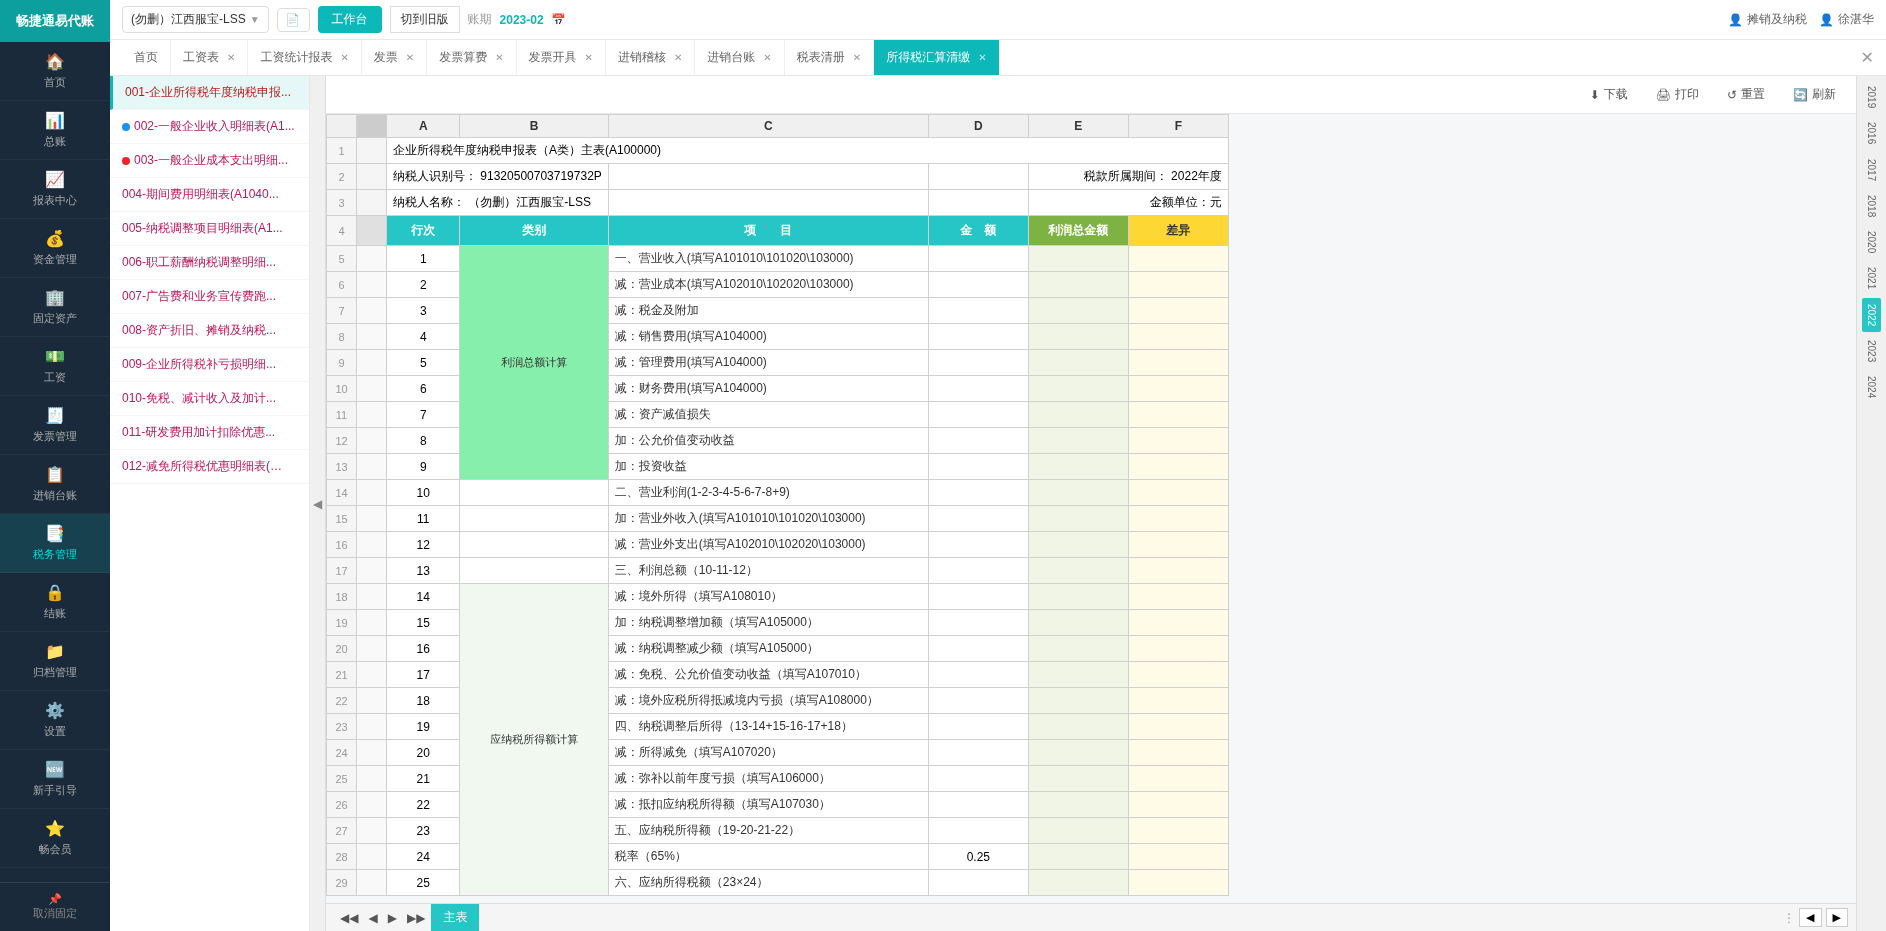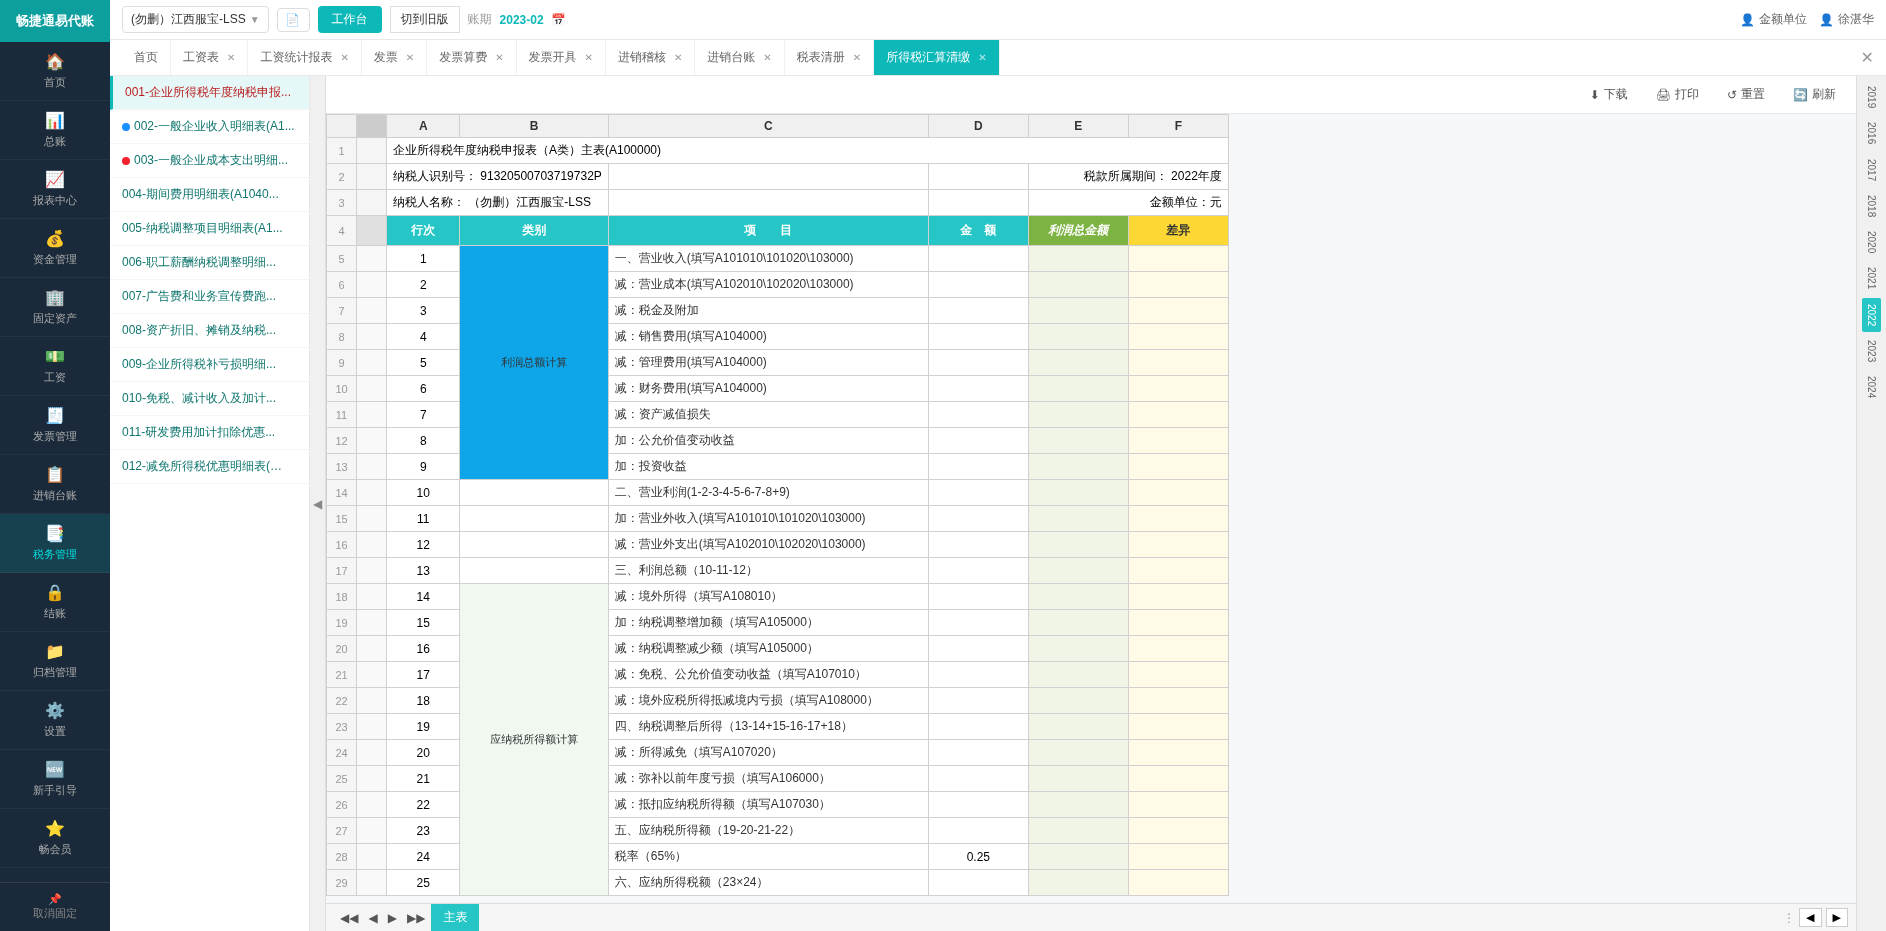--- a/index.html
+++ b/index.html
@@ -179,7 +179,7 @@
     <div class="top-right">
       <div class="user">
         <span>👤</span>
-        <span>金额单位</span>
+        <span>摊销及纳税</span>
       </div>
       <div class="user">
         <span>👤</span>

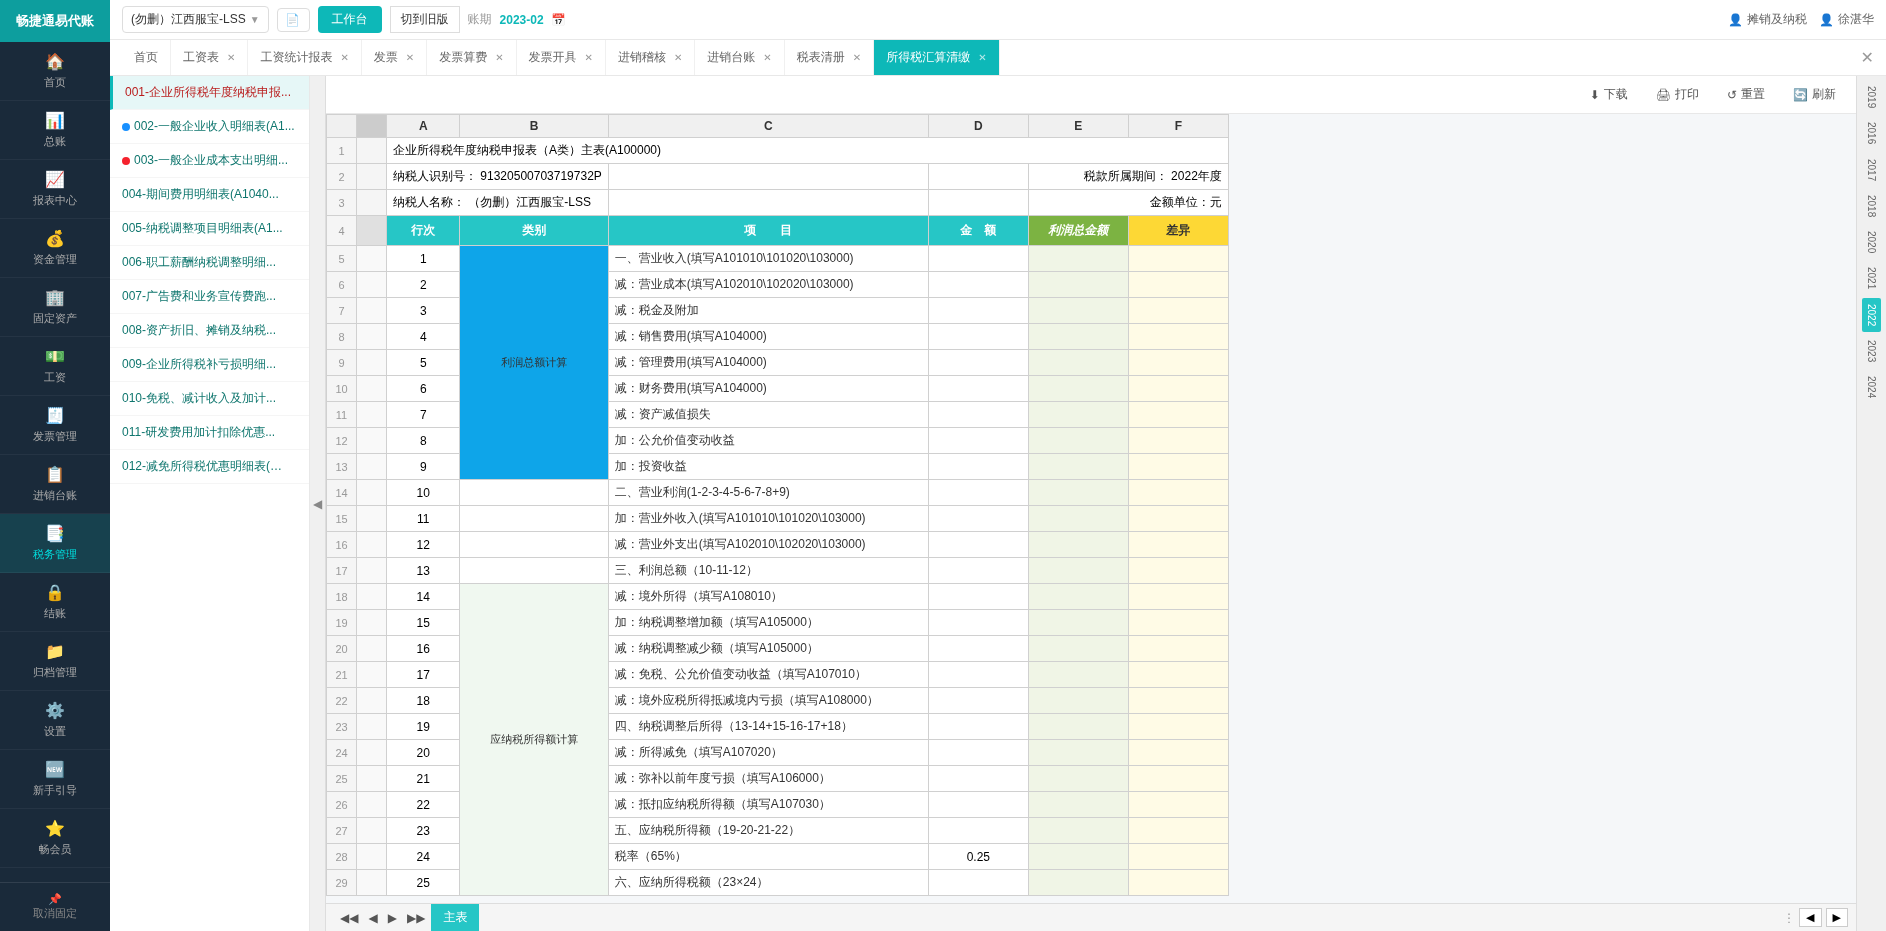--- a/index.html
+++ b/index.html
@@ -40,7 +40,7 @@
 
     
     .left-panel { width: 200px; background: white; border-right: 1px solid #e8e8e8; display: flex; flex-direction: column; flex-shrink: 0; }
-    .left-panel-item { padding: 8px 12px; cursor: pointer; font-size: 12px; color: #0f766e; border-bottom: 1px solid #f5f5f5; display: flex; align-items: center; gap: 4px; }
+    .left-panel-item { padding: 8px 12px; cursor: pointer; font-size: 12px; color: #be185d; border-bottom: 1px solid #f5f5f5; display: flex; align-items: center; gap: 4px; }
     .left-panel-item.active { background: #e6f7f7; color: #b91c1c; border-left: 3px solid #0db8b8; }
     .left-panel-item .status-dot { width: 8px; height: 8px; border-radius: 50%; flex-shrink: 0; }
     .dot-blue { background: #1890ff; }

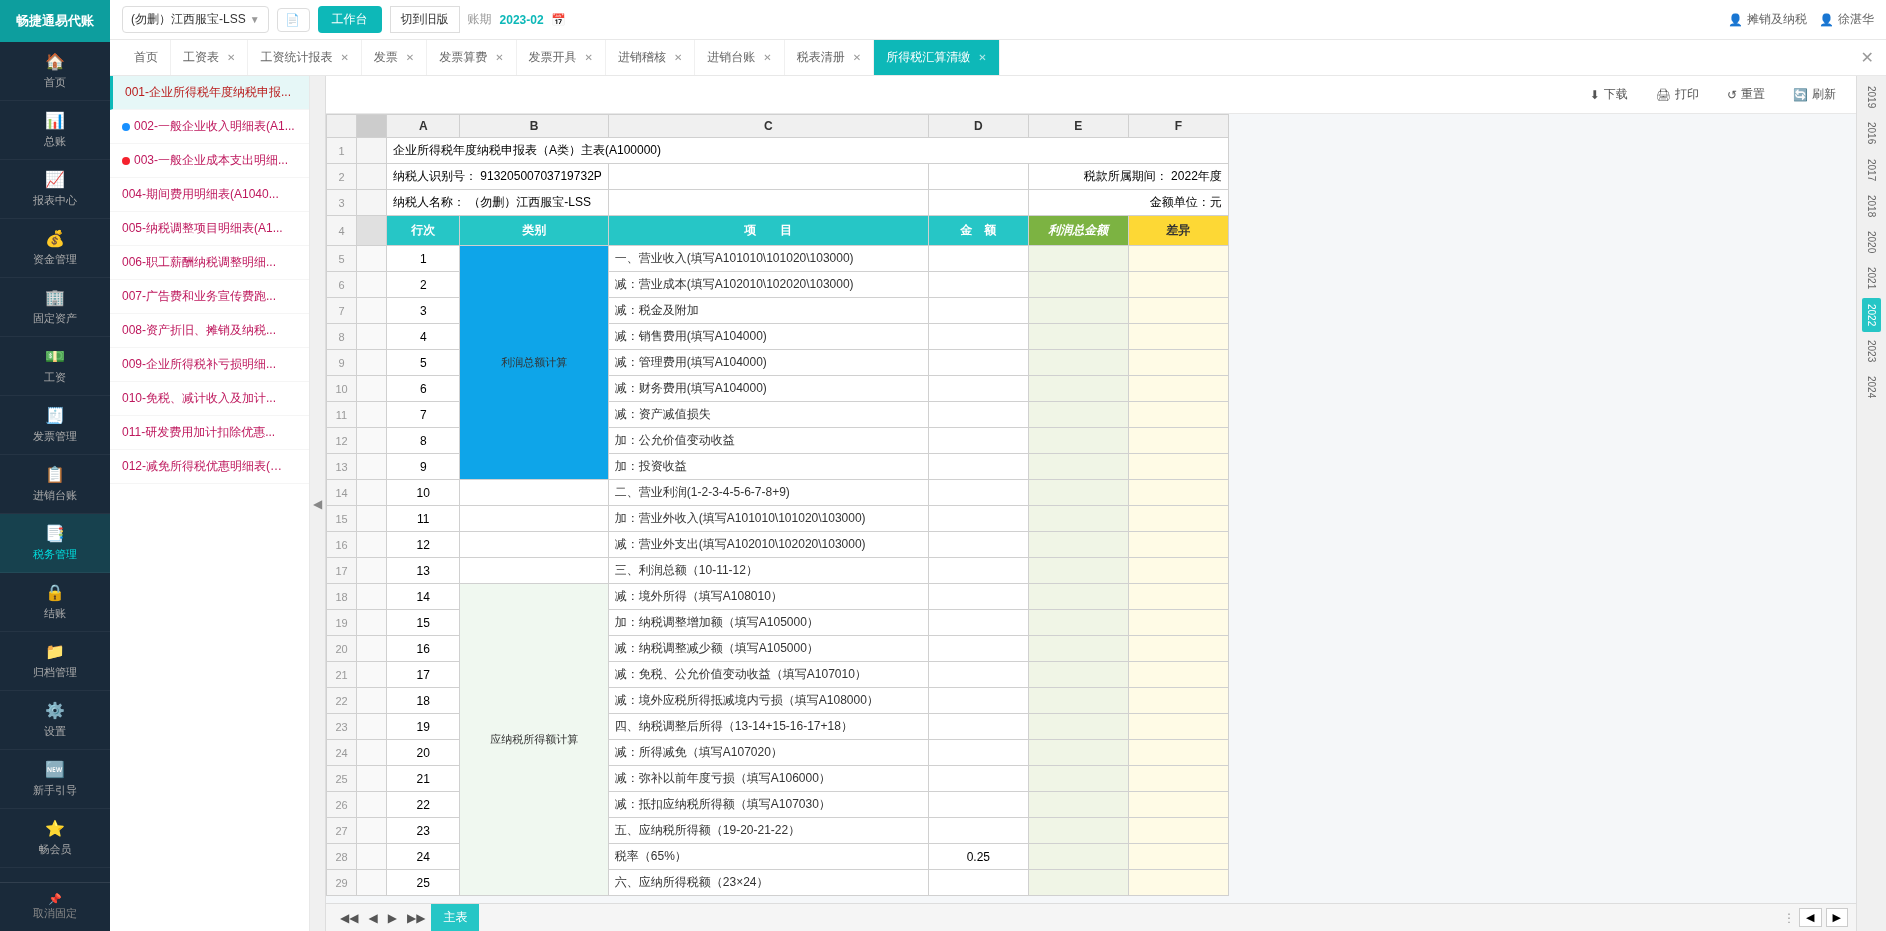--- a/index.html
+++ b/index.html
@@ -72,7 +72,7 @@
     .col-f { min-width: 100px; background: #fffbe6; text-align: center; }
 
     .header-row th { background: #26c6c6; color: white; font-weight: bold; text-align: center; padding: 6px; }
-    .header-row th.col-e { background: #7cb342; color: white; font-style: italic; }
+    .header-row th.col-e { background: #7cb342; color: white; }
     .header-row th.col-f { background: #fdd835; color: #333; }
     .merge-label { text-align: center; color: #333; vertical-align: middle; }
 

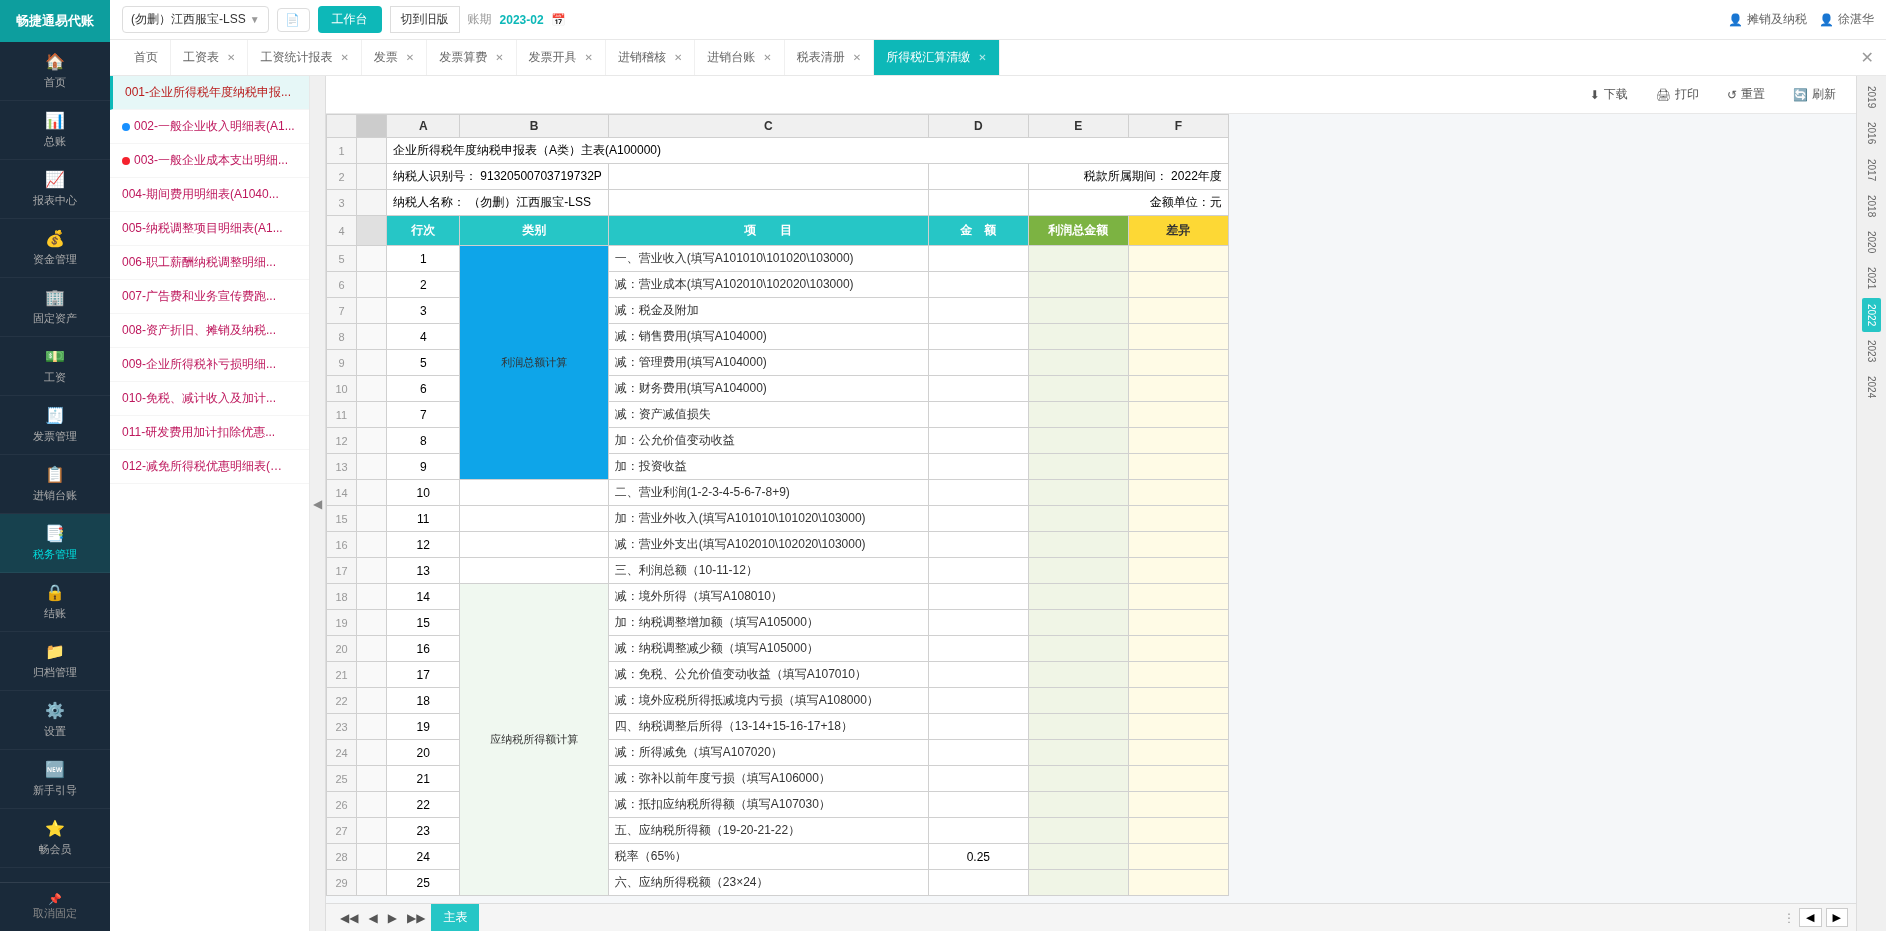--- a/index.html
+++ b/index.html
@@ -368,7 +368,7 @@
                   <td class="row-num">5</td>
                   <td style="background: rgb(249, 249, 249); width: 14px;"></td>
                   <td class="col-a center">1</td>
-                  <td class="col-b merge-label" rowspan="9" style="background: #0ea5e9; font-size: 11px;">利润总额计算</td>
+                  <td class="col-b merge-label" rowspan="9" style="background: #86efac; font-size: 11px;">利润总额计算</td>
                   <td class="col-c item-text">一、营业收入(填写A101010\101020\103000)</td>
                   <td class="col-d center"></td>
                   <td class="col-e center" style="background: rgb(240, 245, 230);"></td>

